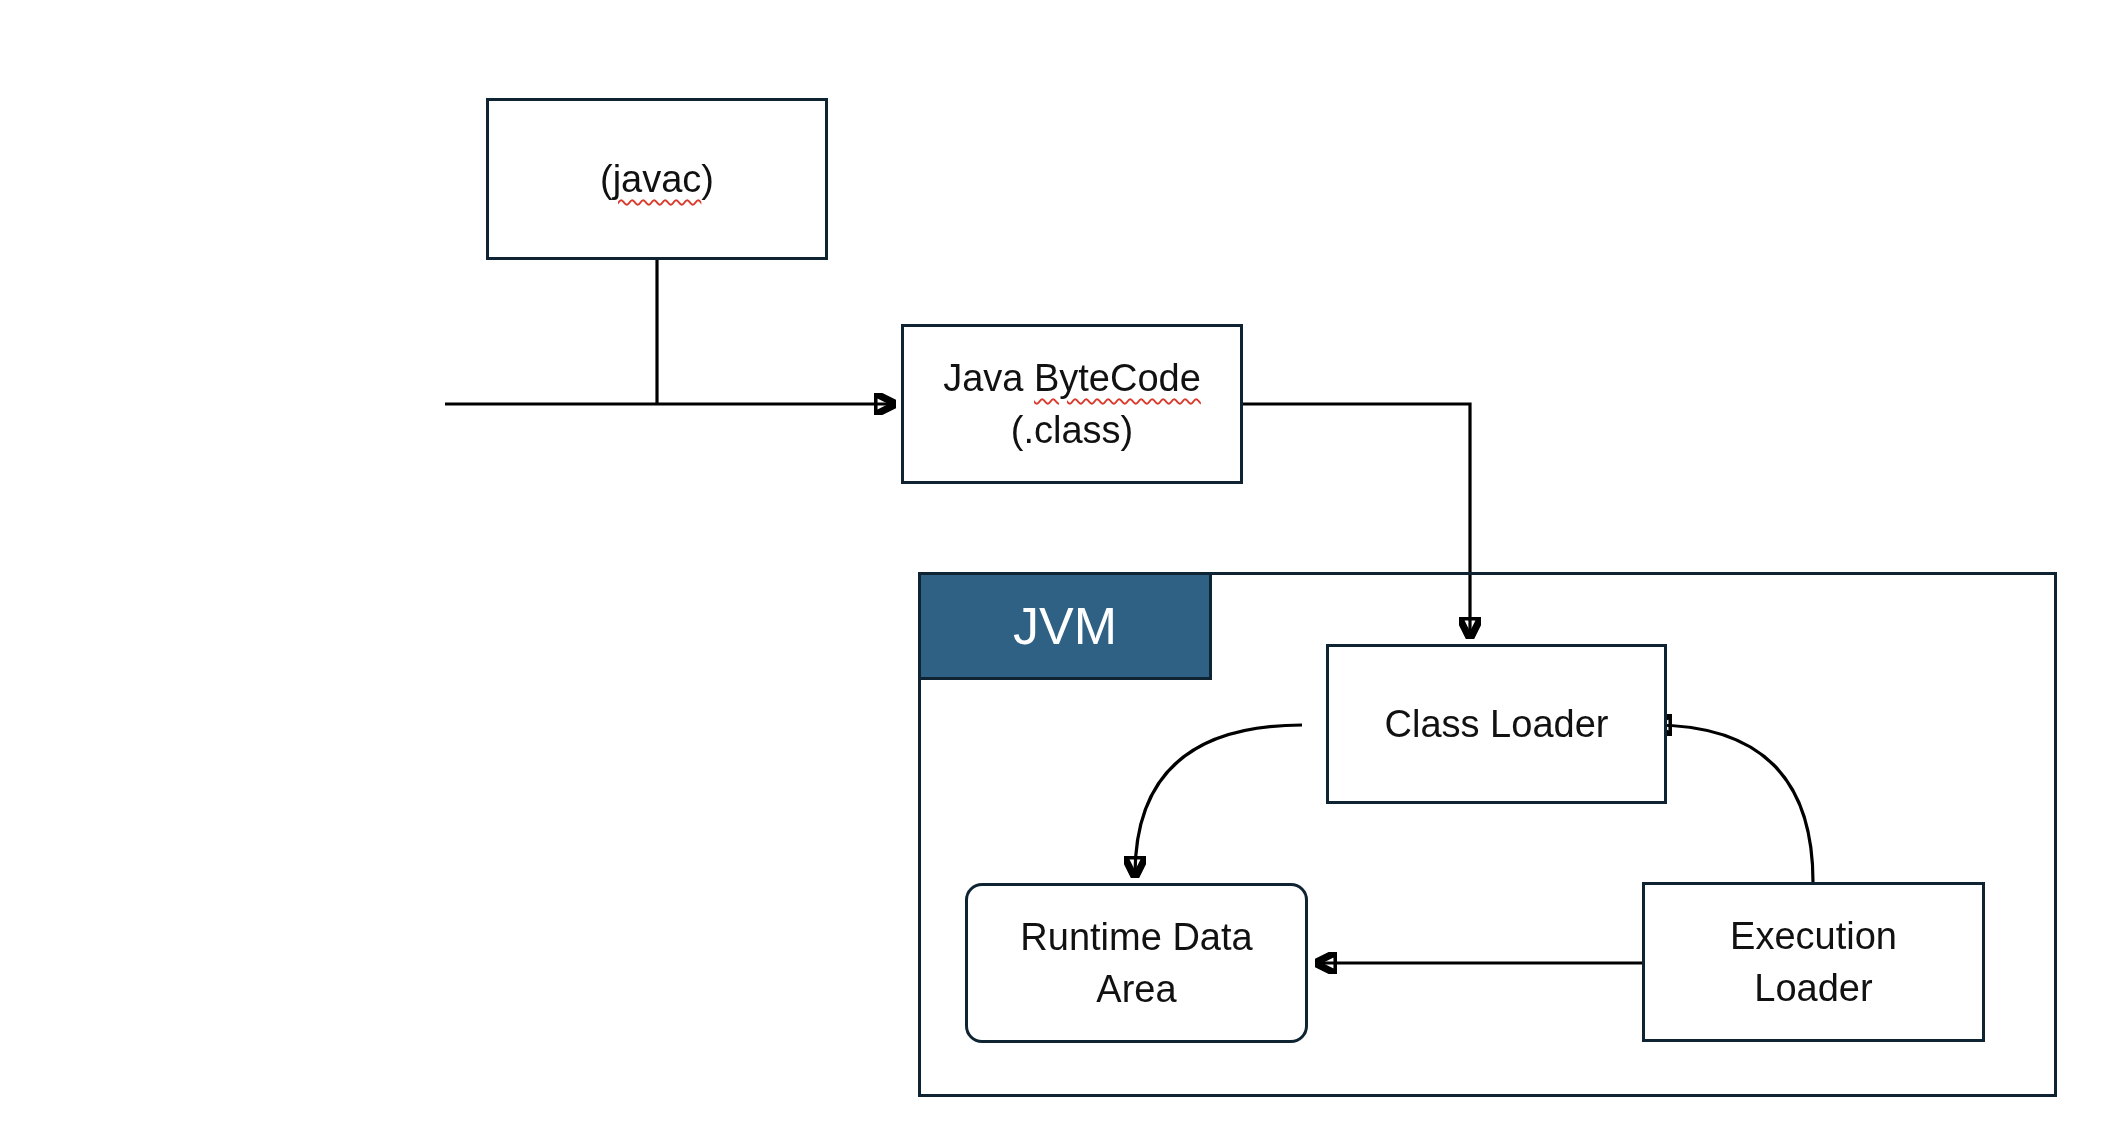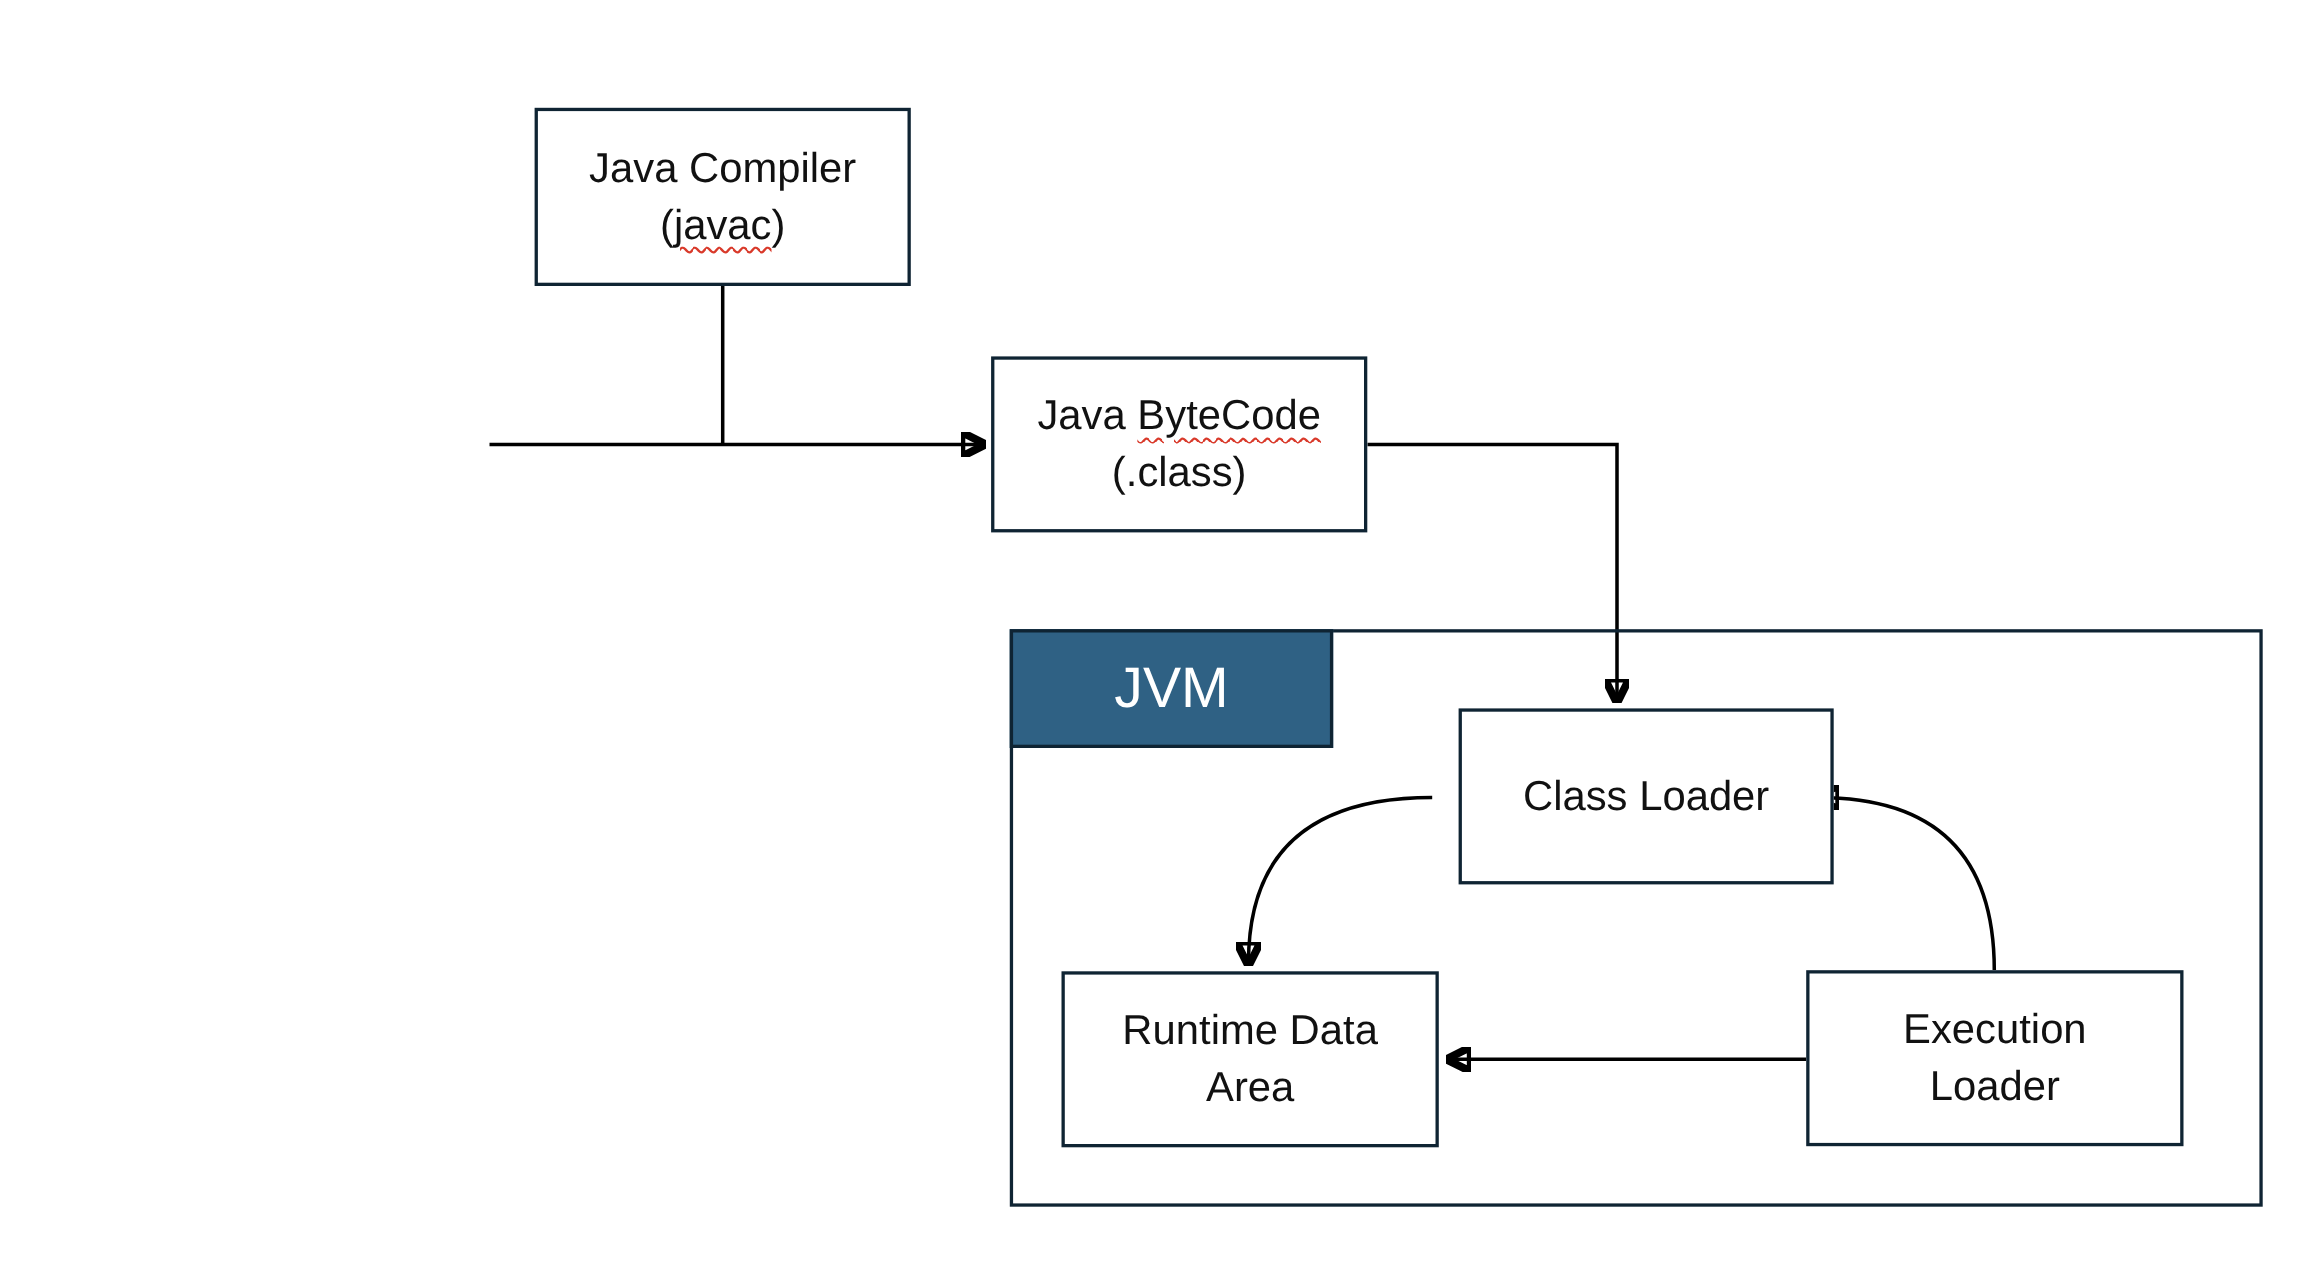--- a/index.html
+++ b/index.html
@@ -95,7 +95,6 @@
   </svg>
 
   <div class="box" style="left:486px; top:98px; width:342px; height:162px;">
-    <div class="line">Java Compiler</div>
     <div class="line"><span>(</span><span class="squiggle">javac</span><span>)</span></div>
   </div>
 

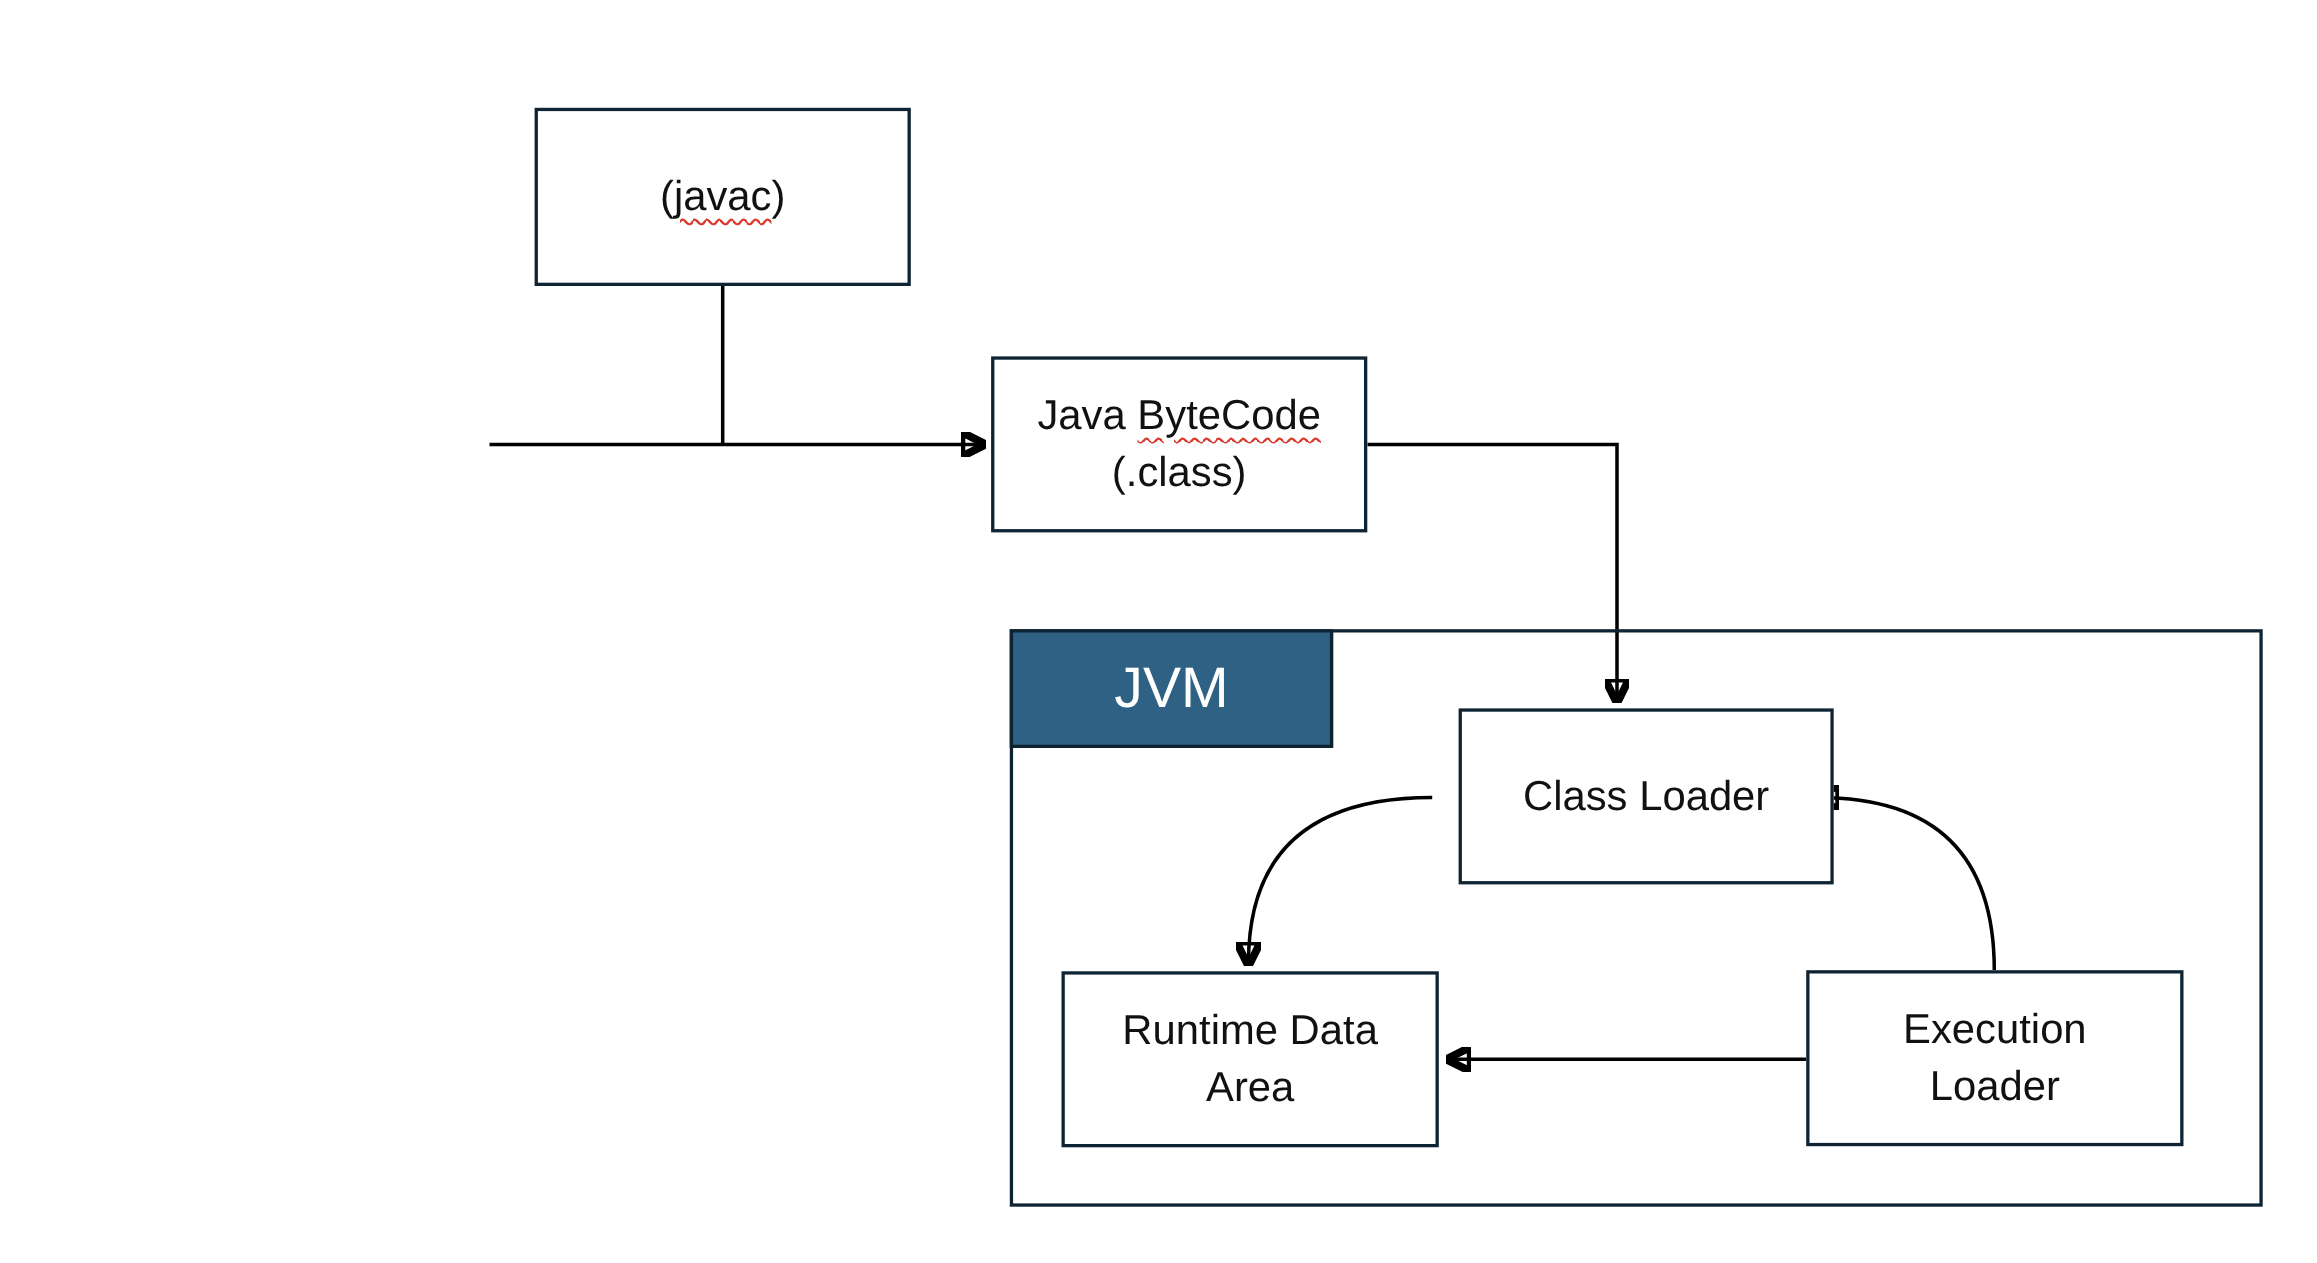--- a/index.html
+++ b/index.html
@@ -114,7 +114,7 @@
     <div class="line">Class Loader</div>
   </div>
 
-  <div class="box" style="left:965px; top:883px; width:343px; height:160px;">
+  <div class="box" style="left:965px; top:883px; width:343px; height:160px;border-radius:17px;">
     <div class="line">Runtime Data</div>
     <div class="line">Area</div>
   </div>

